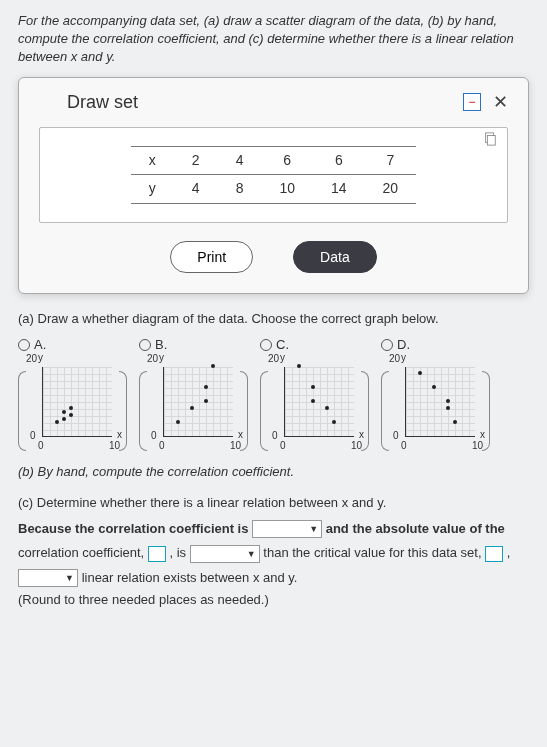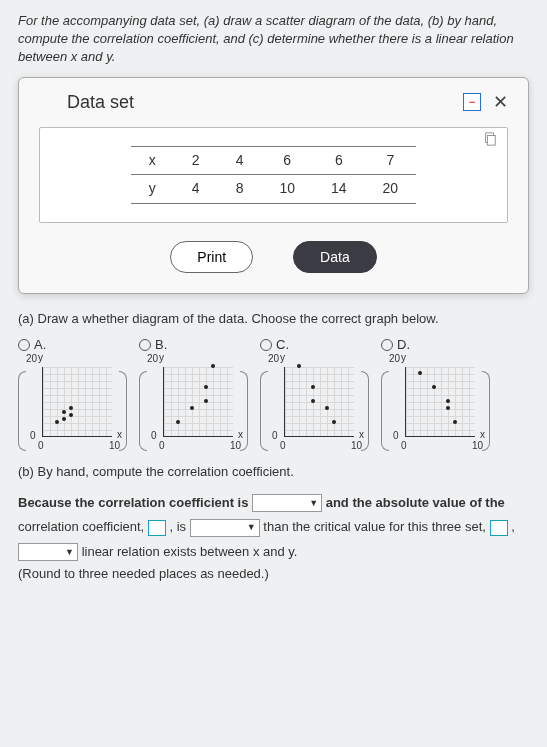--- a/index.html
+++ b/index.html
@@ -55,7 +55,7 @@
 
   <div class="modal">
     <div class="modal-header">
-      <div class="modal-title">Data set</div>
+      <div class="modal-title">Draw set</div>
       <div class="modal-controls">
         <div class="square-btn">
           <span>−</span>

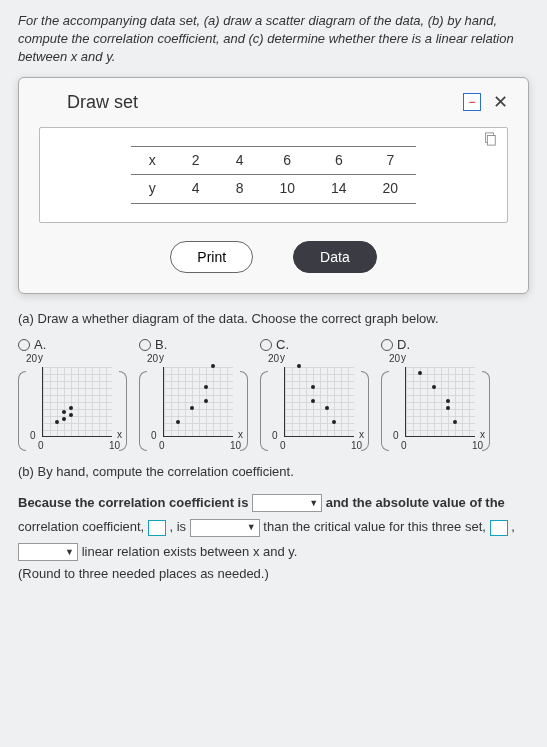--- a/index.html
+++ b/index.html
@@ -206,7 +206,7 @@
   </div>
 
   <div class="section">
-    <div style="margin-bottom:5px;">(b) By hand, compute the correlation coefficient.</div>
+    <div style="margin-bottom:5px;font-style:italic;">(b) By hand, compute the correlation coefficient.</div>
   </div>
 
   <div class="section">

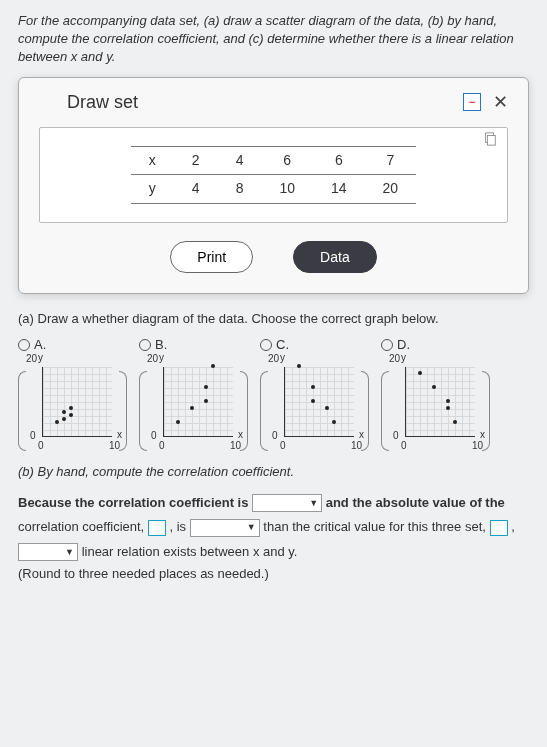--- a/index.html
+++ b/index.html
@@ -210,6 +210,7 @@
   </div>
 
   <div class="section">
+    <div style="margin-bottom:8px;">(c) Determine whether there is a linear relation between x and y.</div>
     <div style="margin-bottom:6px;font-weight:bold;">
       <span>Because the correlation coefficient is </span>
       <span class="select-box" style="width:70px;">

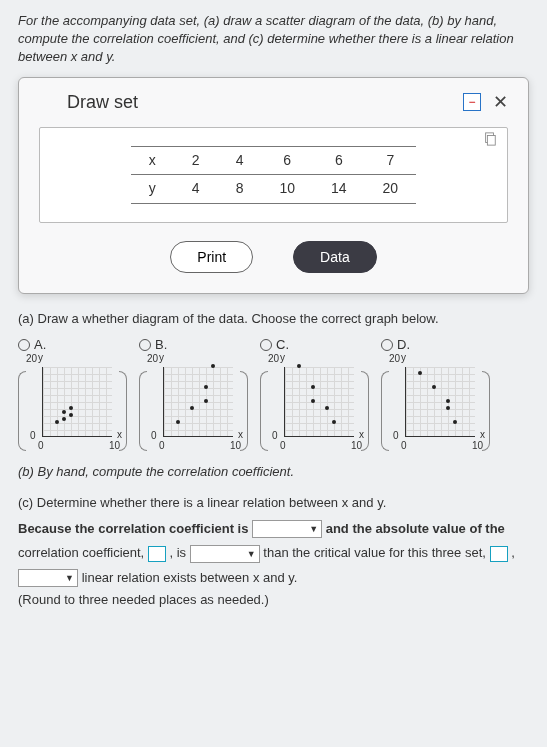--- a/index.html
+++ b/index.html
@@ -225,7 +225,7 @@
       <span class="select-box" style="width:70px;">
           <span class="select-arrow">▼</span>
         </span>
-      <span> than the critical value for this three set, </span>
+      <span> than the critical value for this data set, </span>
       <span class="input-box input-box-sm"></span>
       <span>,</span>
     </div>

